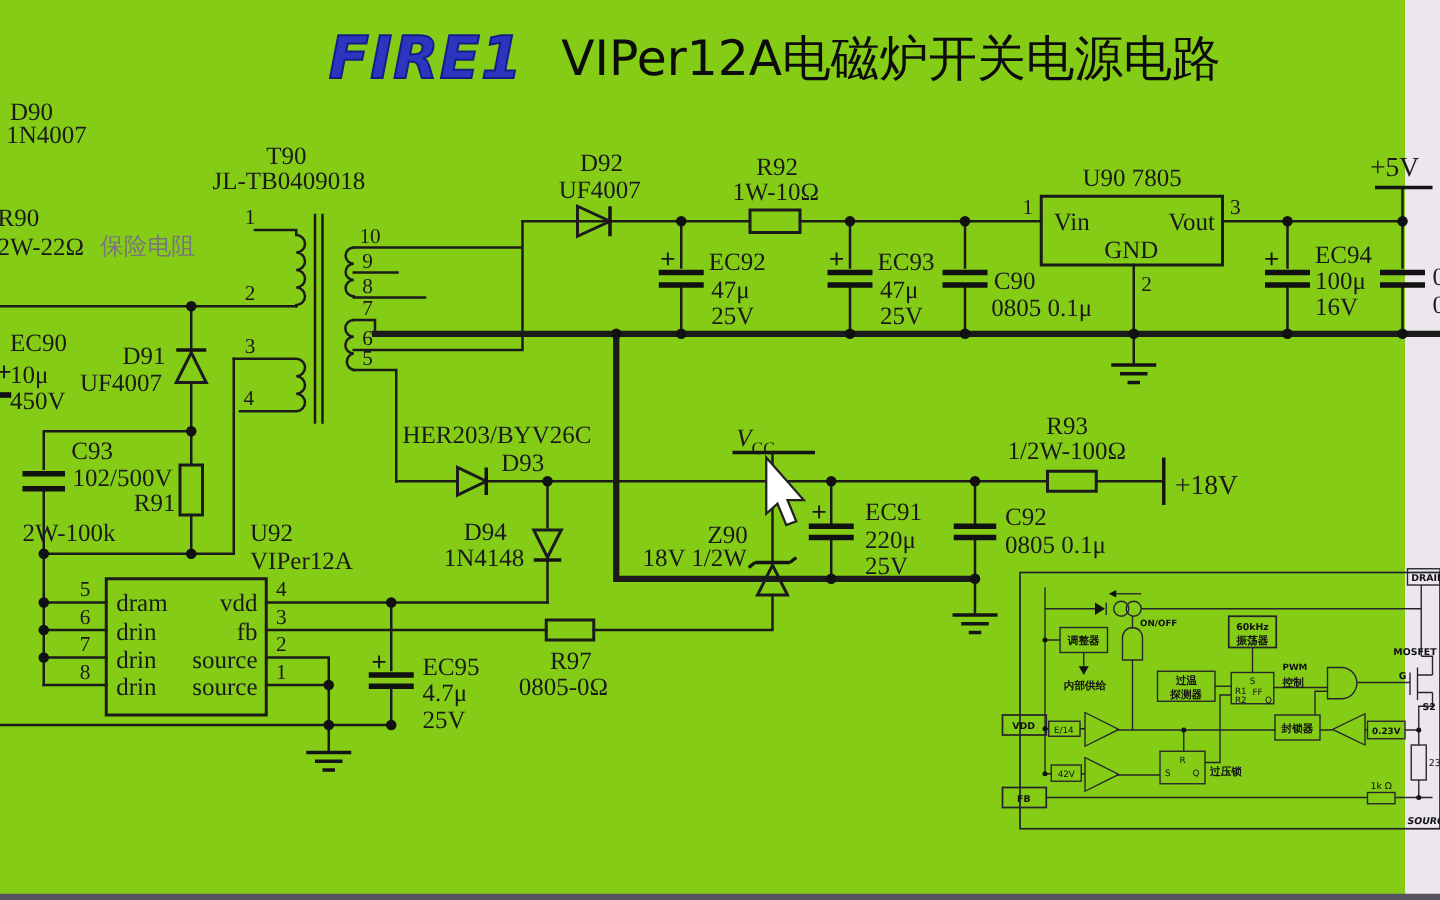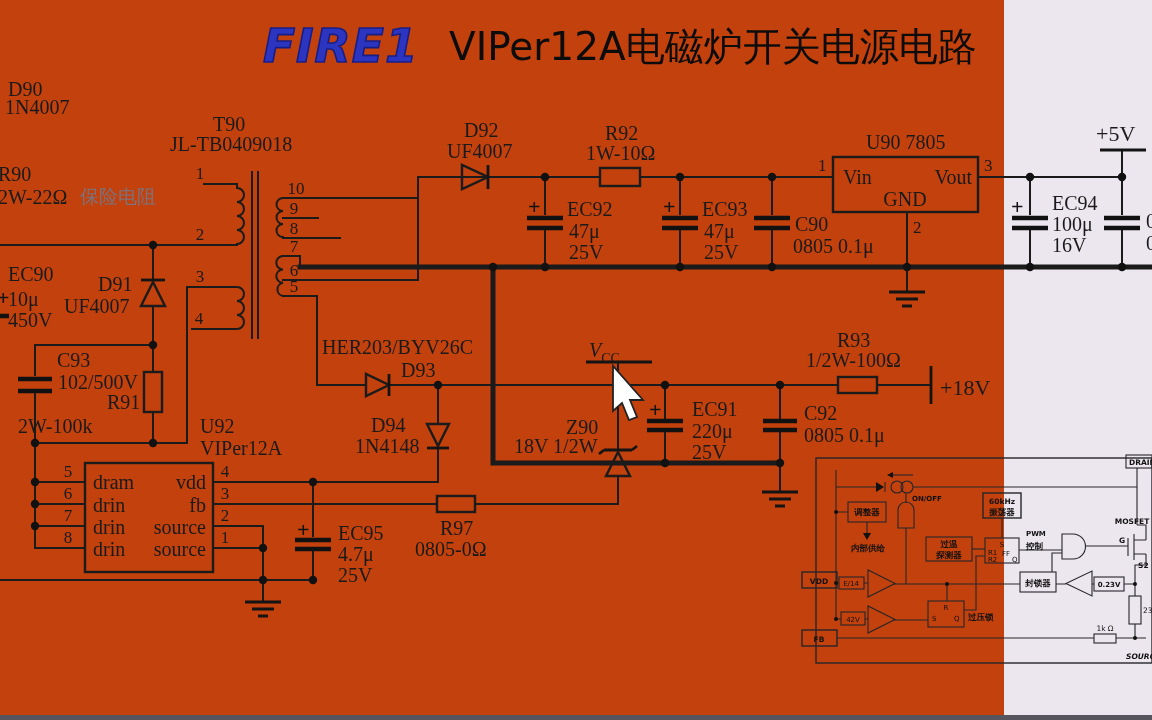--- a/index.html
+++ b/index.html
@@ -3,7 +3,7 @@
 <meta charset="utf-8">
 <style>
   html,body{margin:0;padding:0;width:1152px;height:720px;overflow:hidden;background:#ece6ee;}
-  #stage{position:relative;width:1004px;height:720px;background:#c2410c;}
+  #stage{position:relative;width:1124px;height:720px;background:#84cc16;}
   svg{position:absolute;left:0;top:0;}
   .wire{fill:none;stroke:#1b1b1b;stroke-width:2;stroke-linecap:square;}
   .thick{stroke-width:5;}

